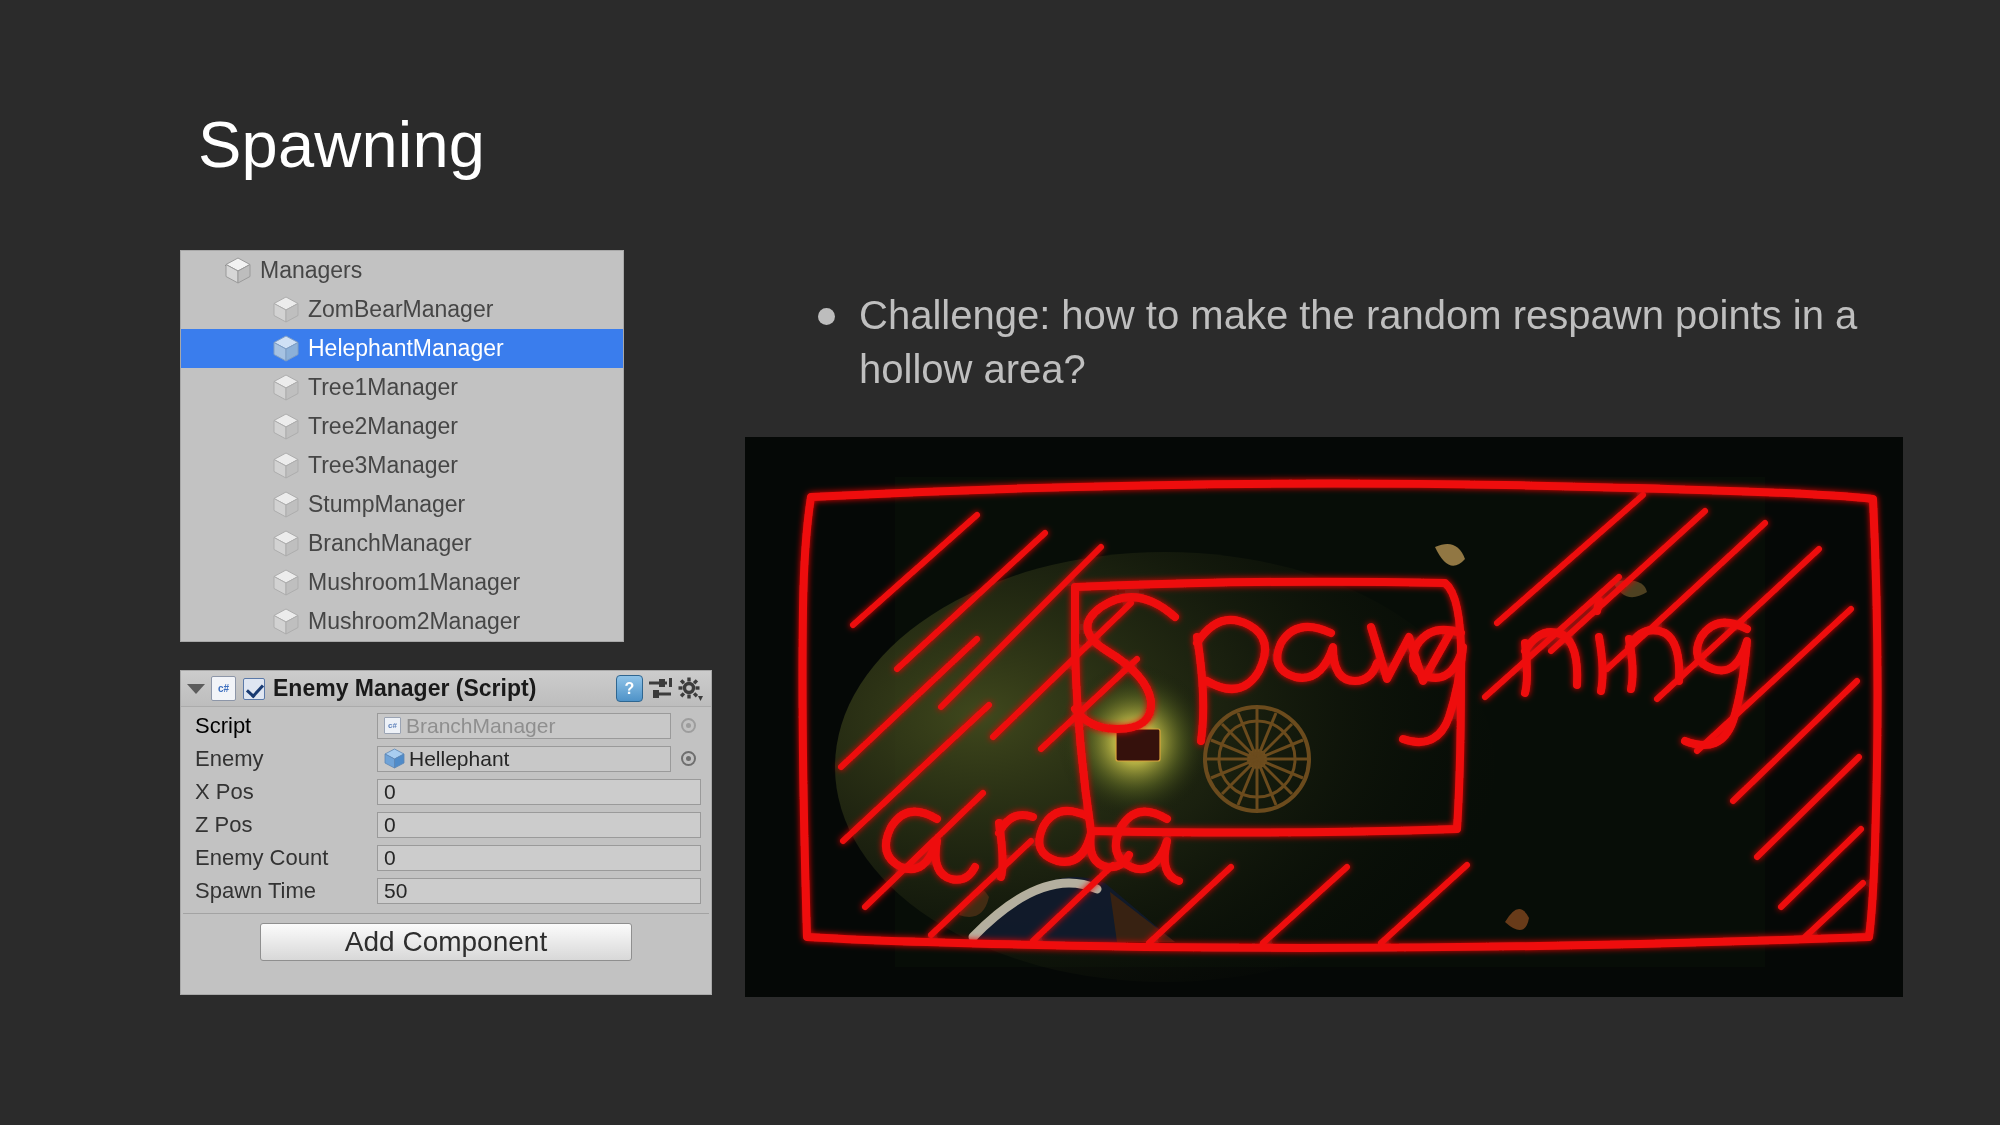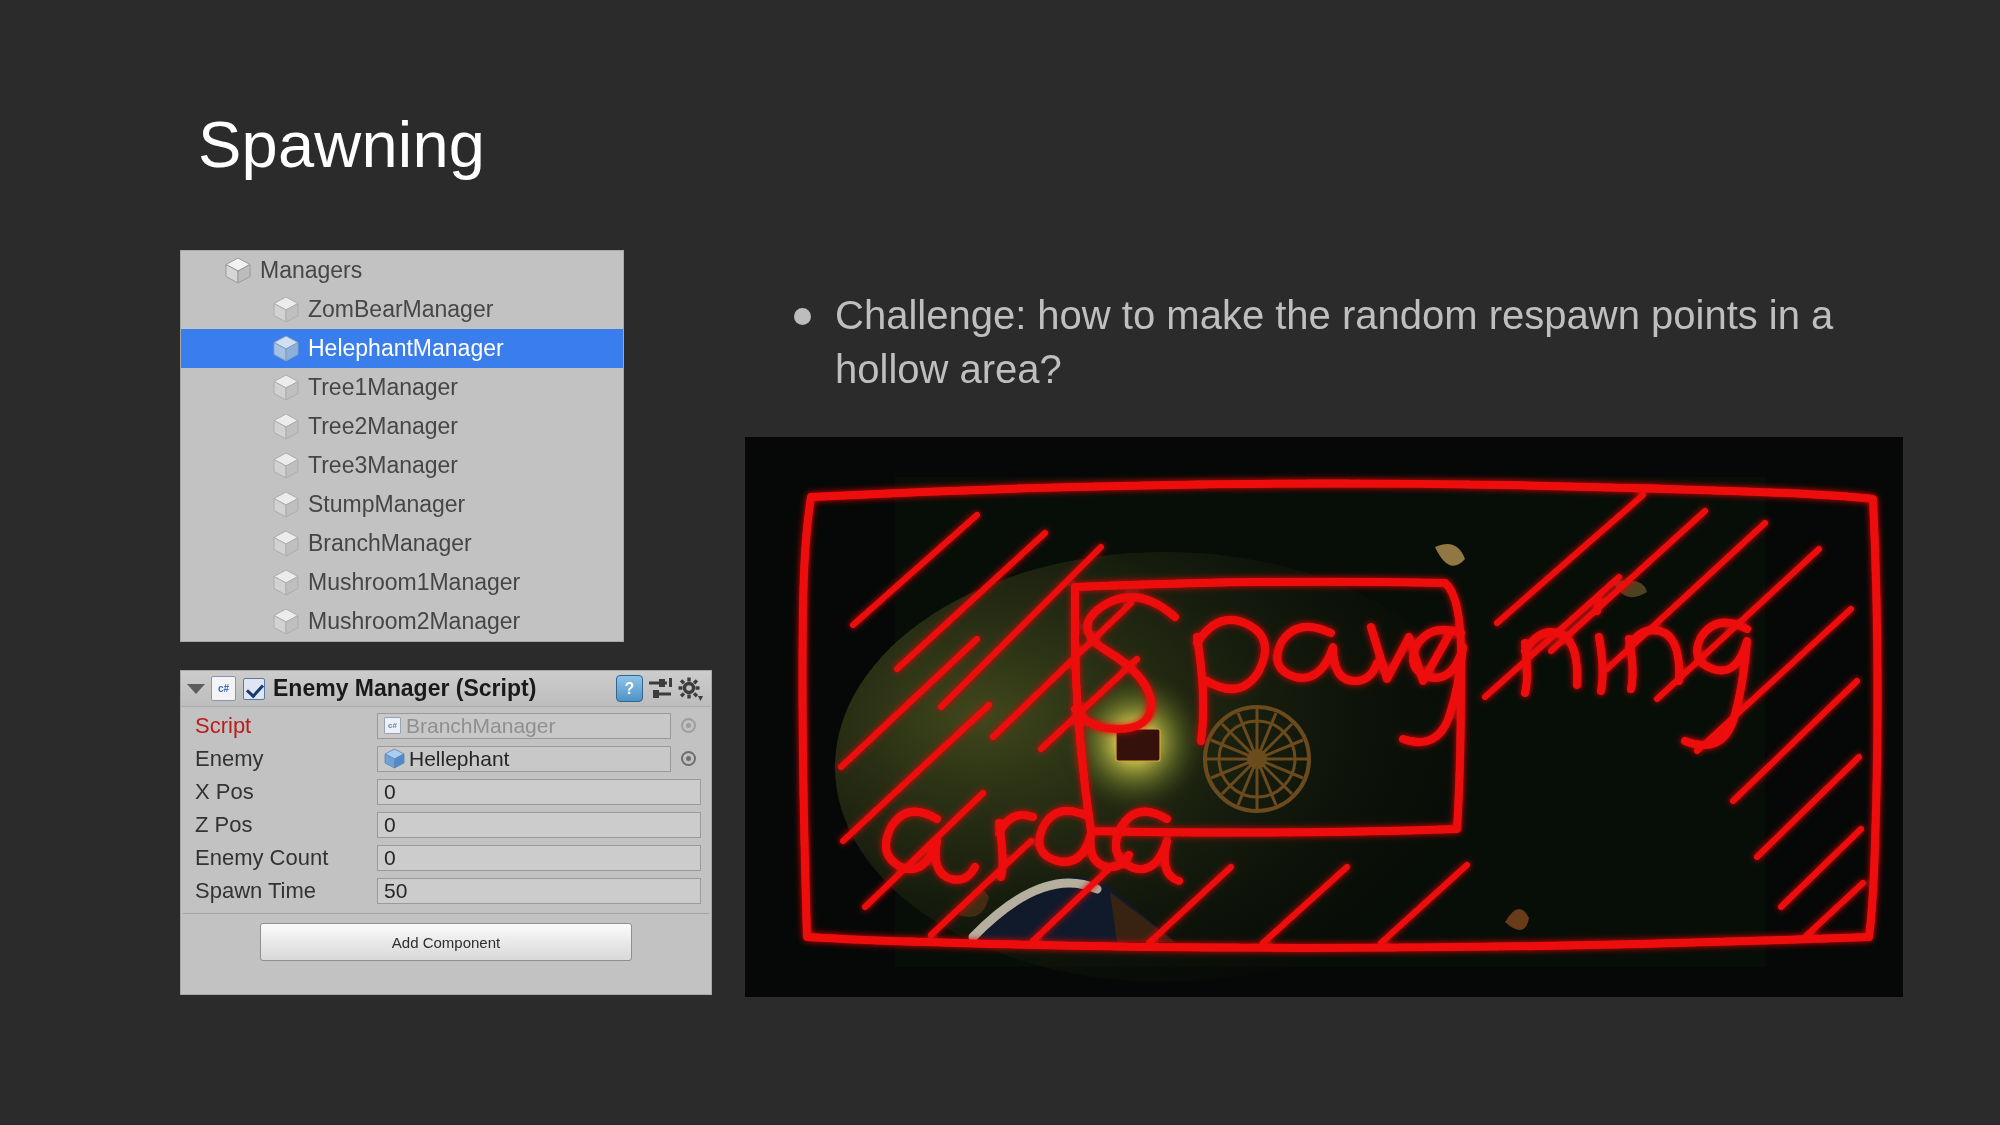--- a/index.html
+++ b/index.html
@@ -156,7 +156,7 @@
 
   
   #bullet-block{
-    position:absolute; left:794px; top:288px; width:1070px;
+    position:absolute; left:818px; top:288px; width:1070px;
     display:flex; gap:24px;
   }
   #bullet-dot{

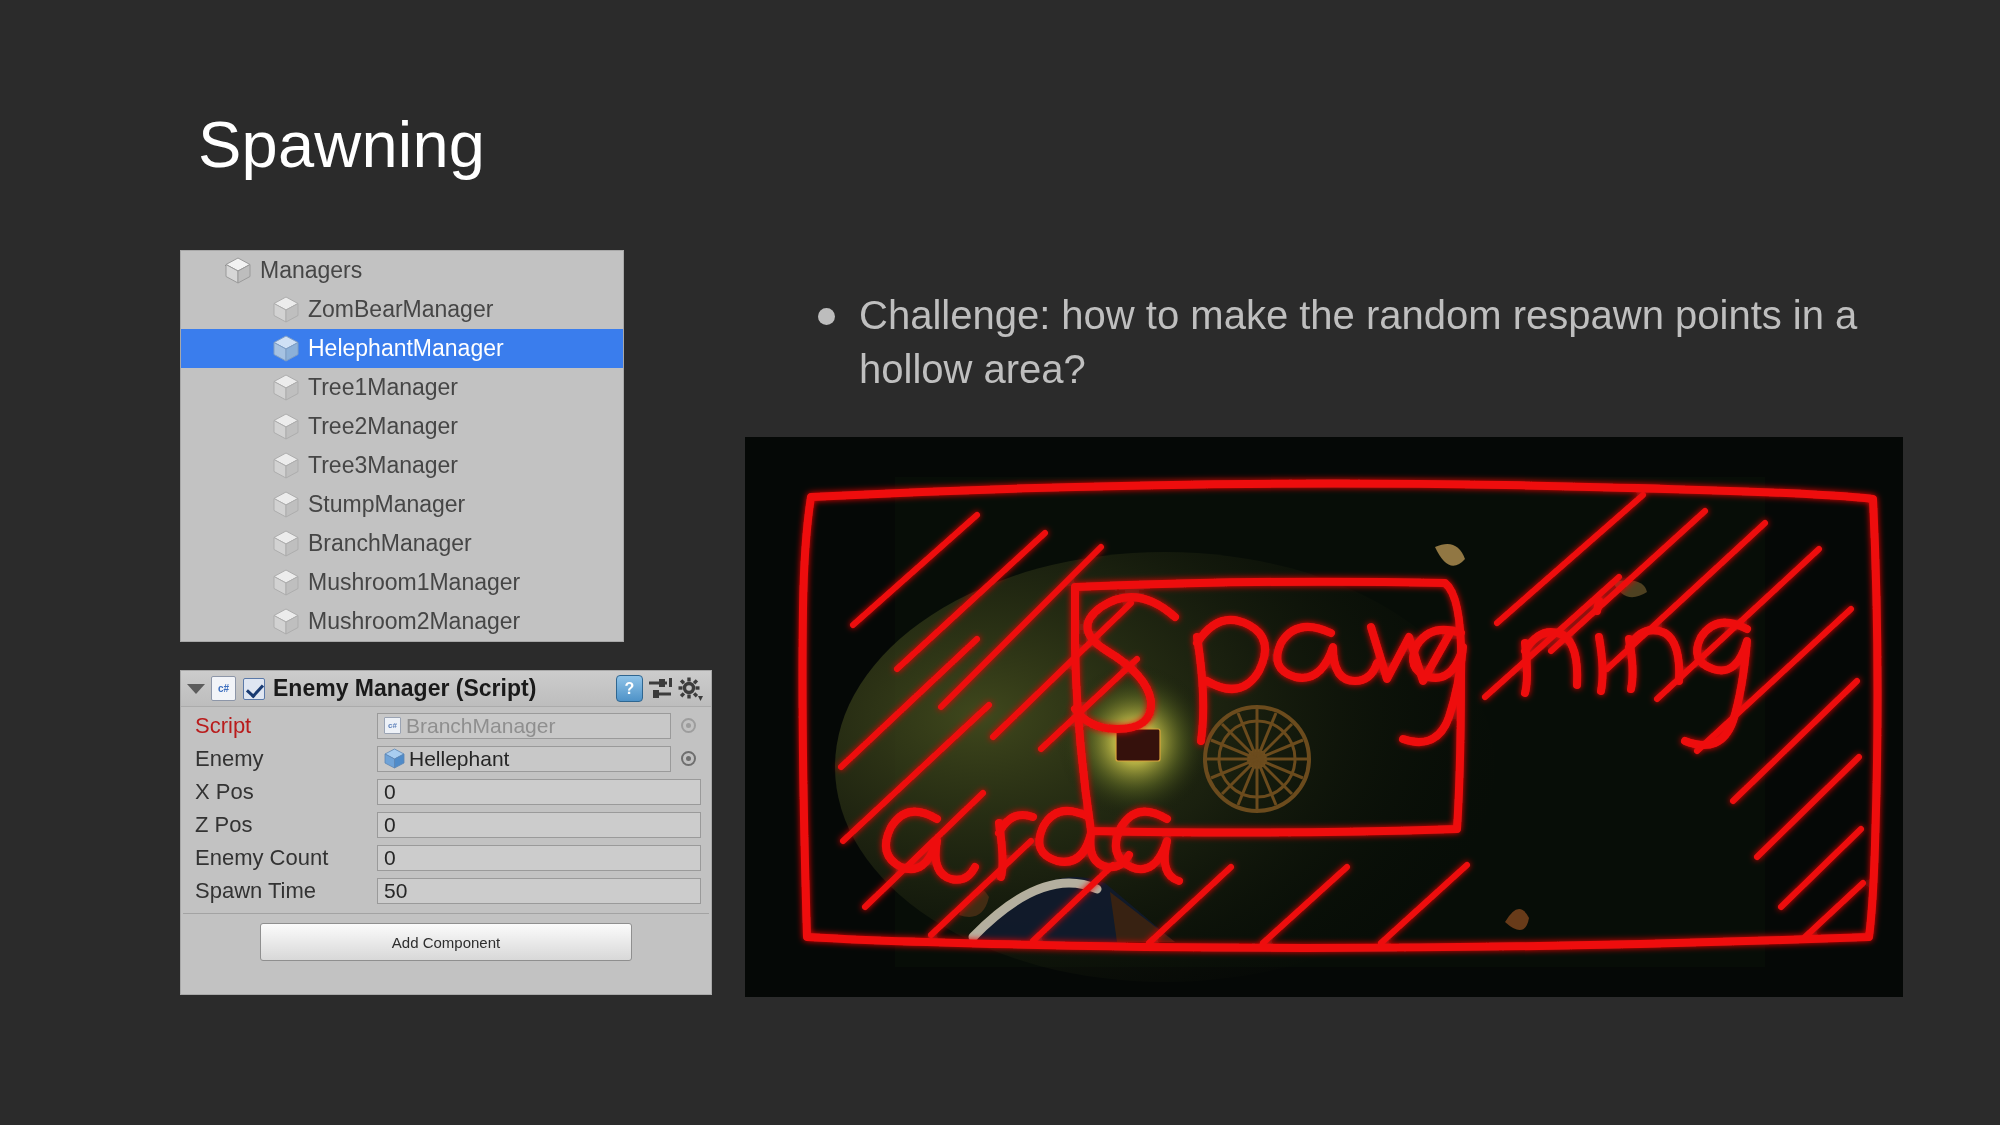--- a/index.html
+++ b/index.html
@@ -111,7 +111,7 @@
   .field-label{
     width:182px; font-size:22px; color:#333333; white-space:nowrap;
   }
-  .field-label.dim{ color:#b91c1c; }
+  .field-label.dim{ color:#000000; }
   .field-ctrl{
     flex:1; height:26px;
     background:#cccccc; border:1px solid #9a9a9a;

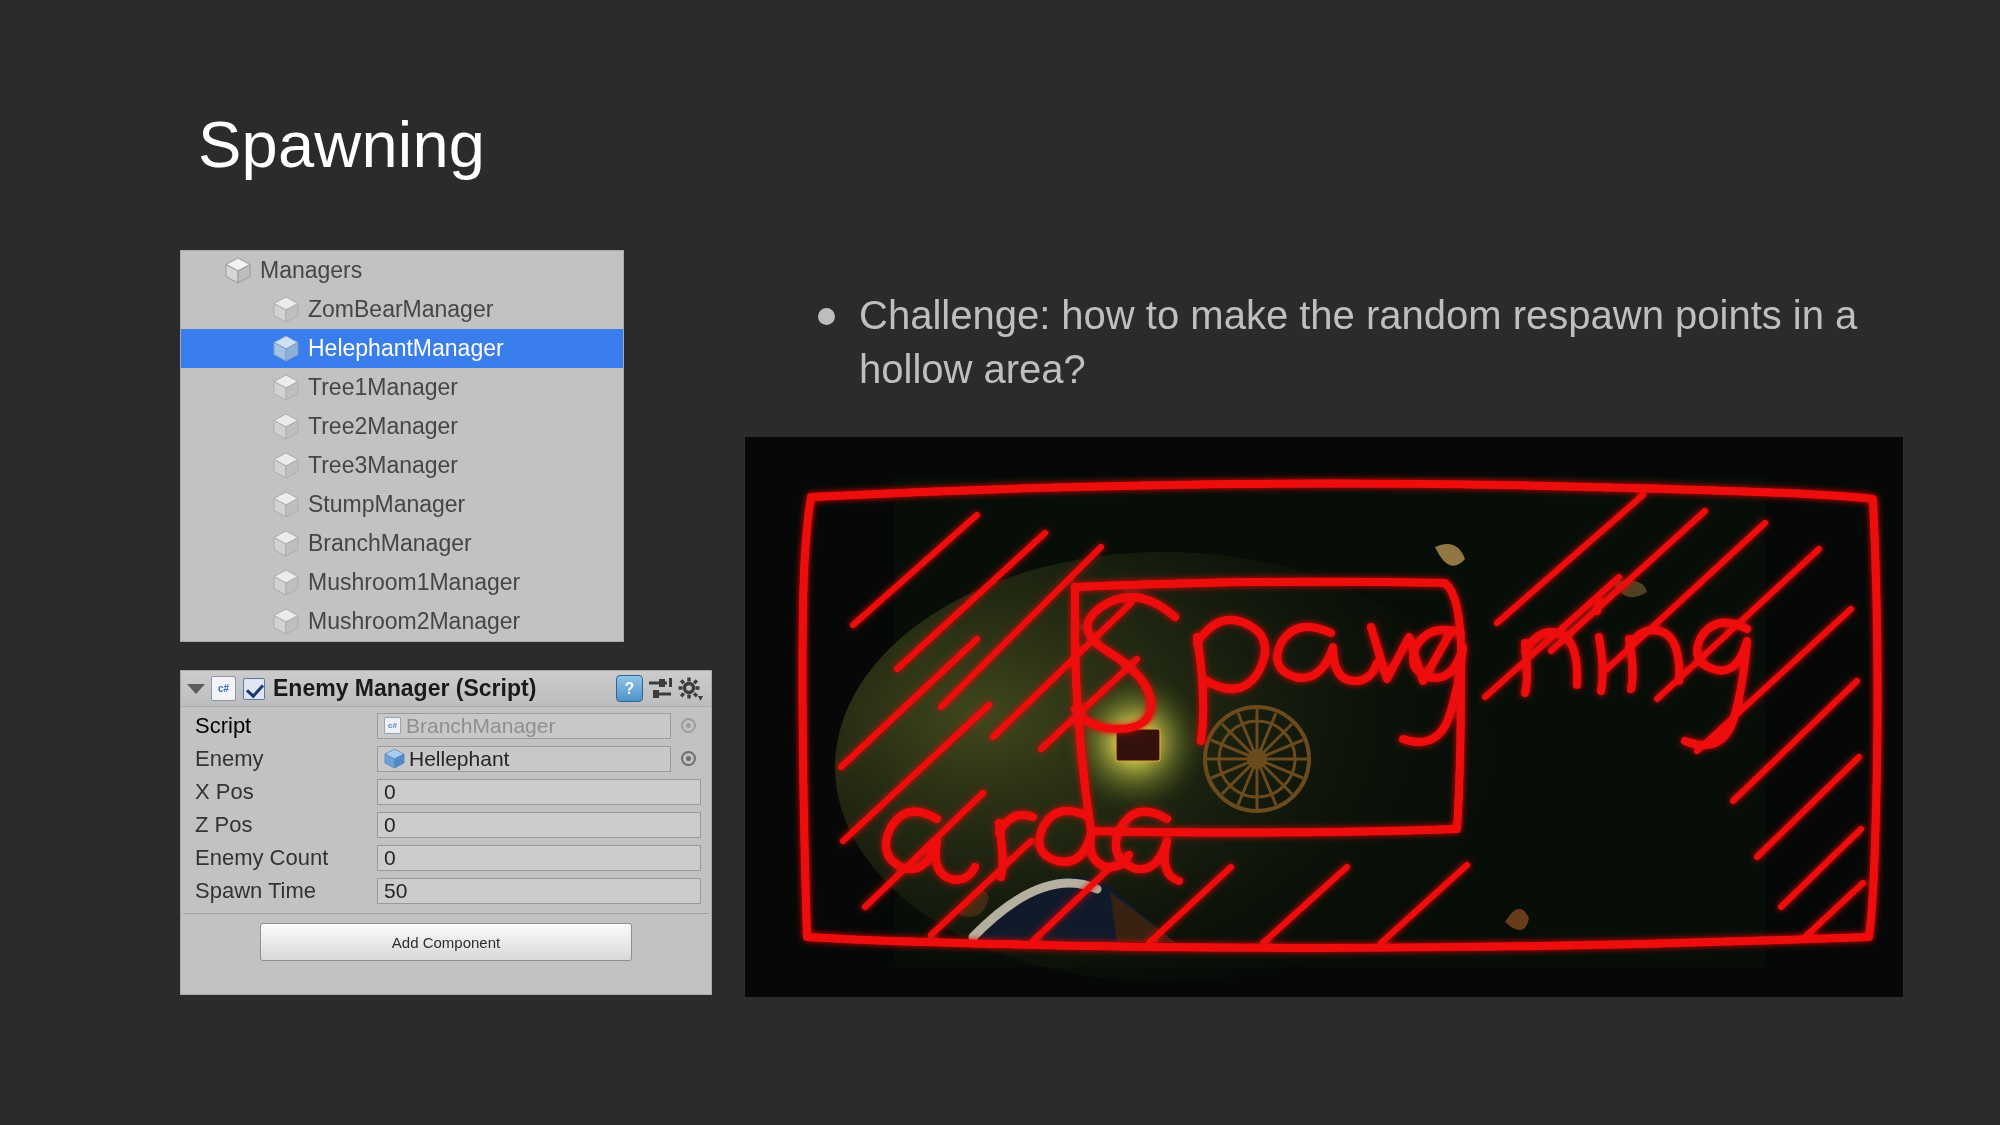--- a/index.html
+++ b/index.html
@@ -151,7 +151,7 @@
     background:linear-gradient(#fbfbfb,#d8d8d8);
     border:1px solid #8f8f8f;border-radius:3px;
     display:flex;align-items:center;justify-content:center;
-    font-size:15px;color:#2e2e2e;
+    font-size:28px;color:#2e2e2e;
   }
 
   

